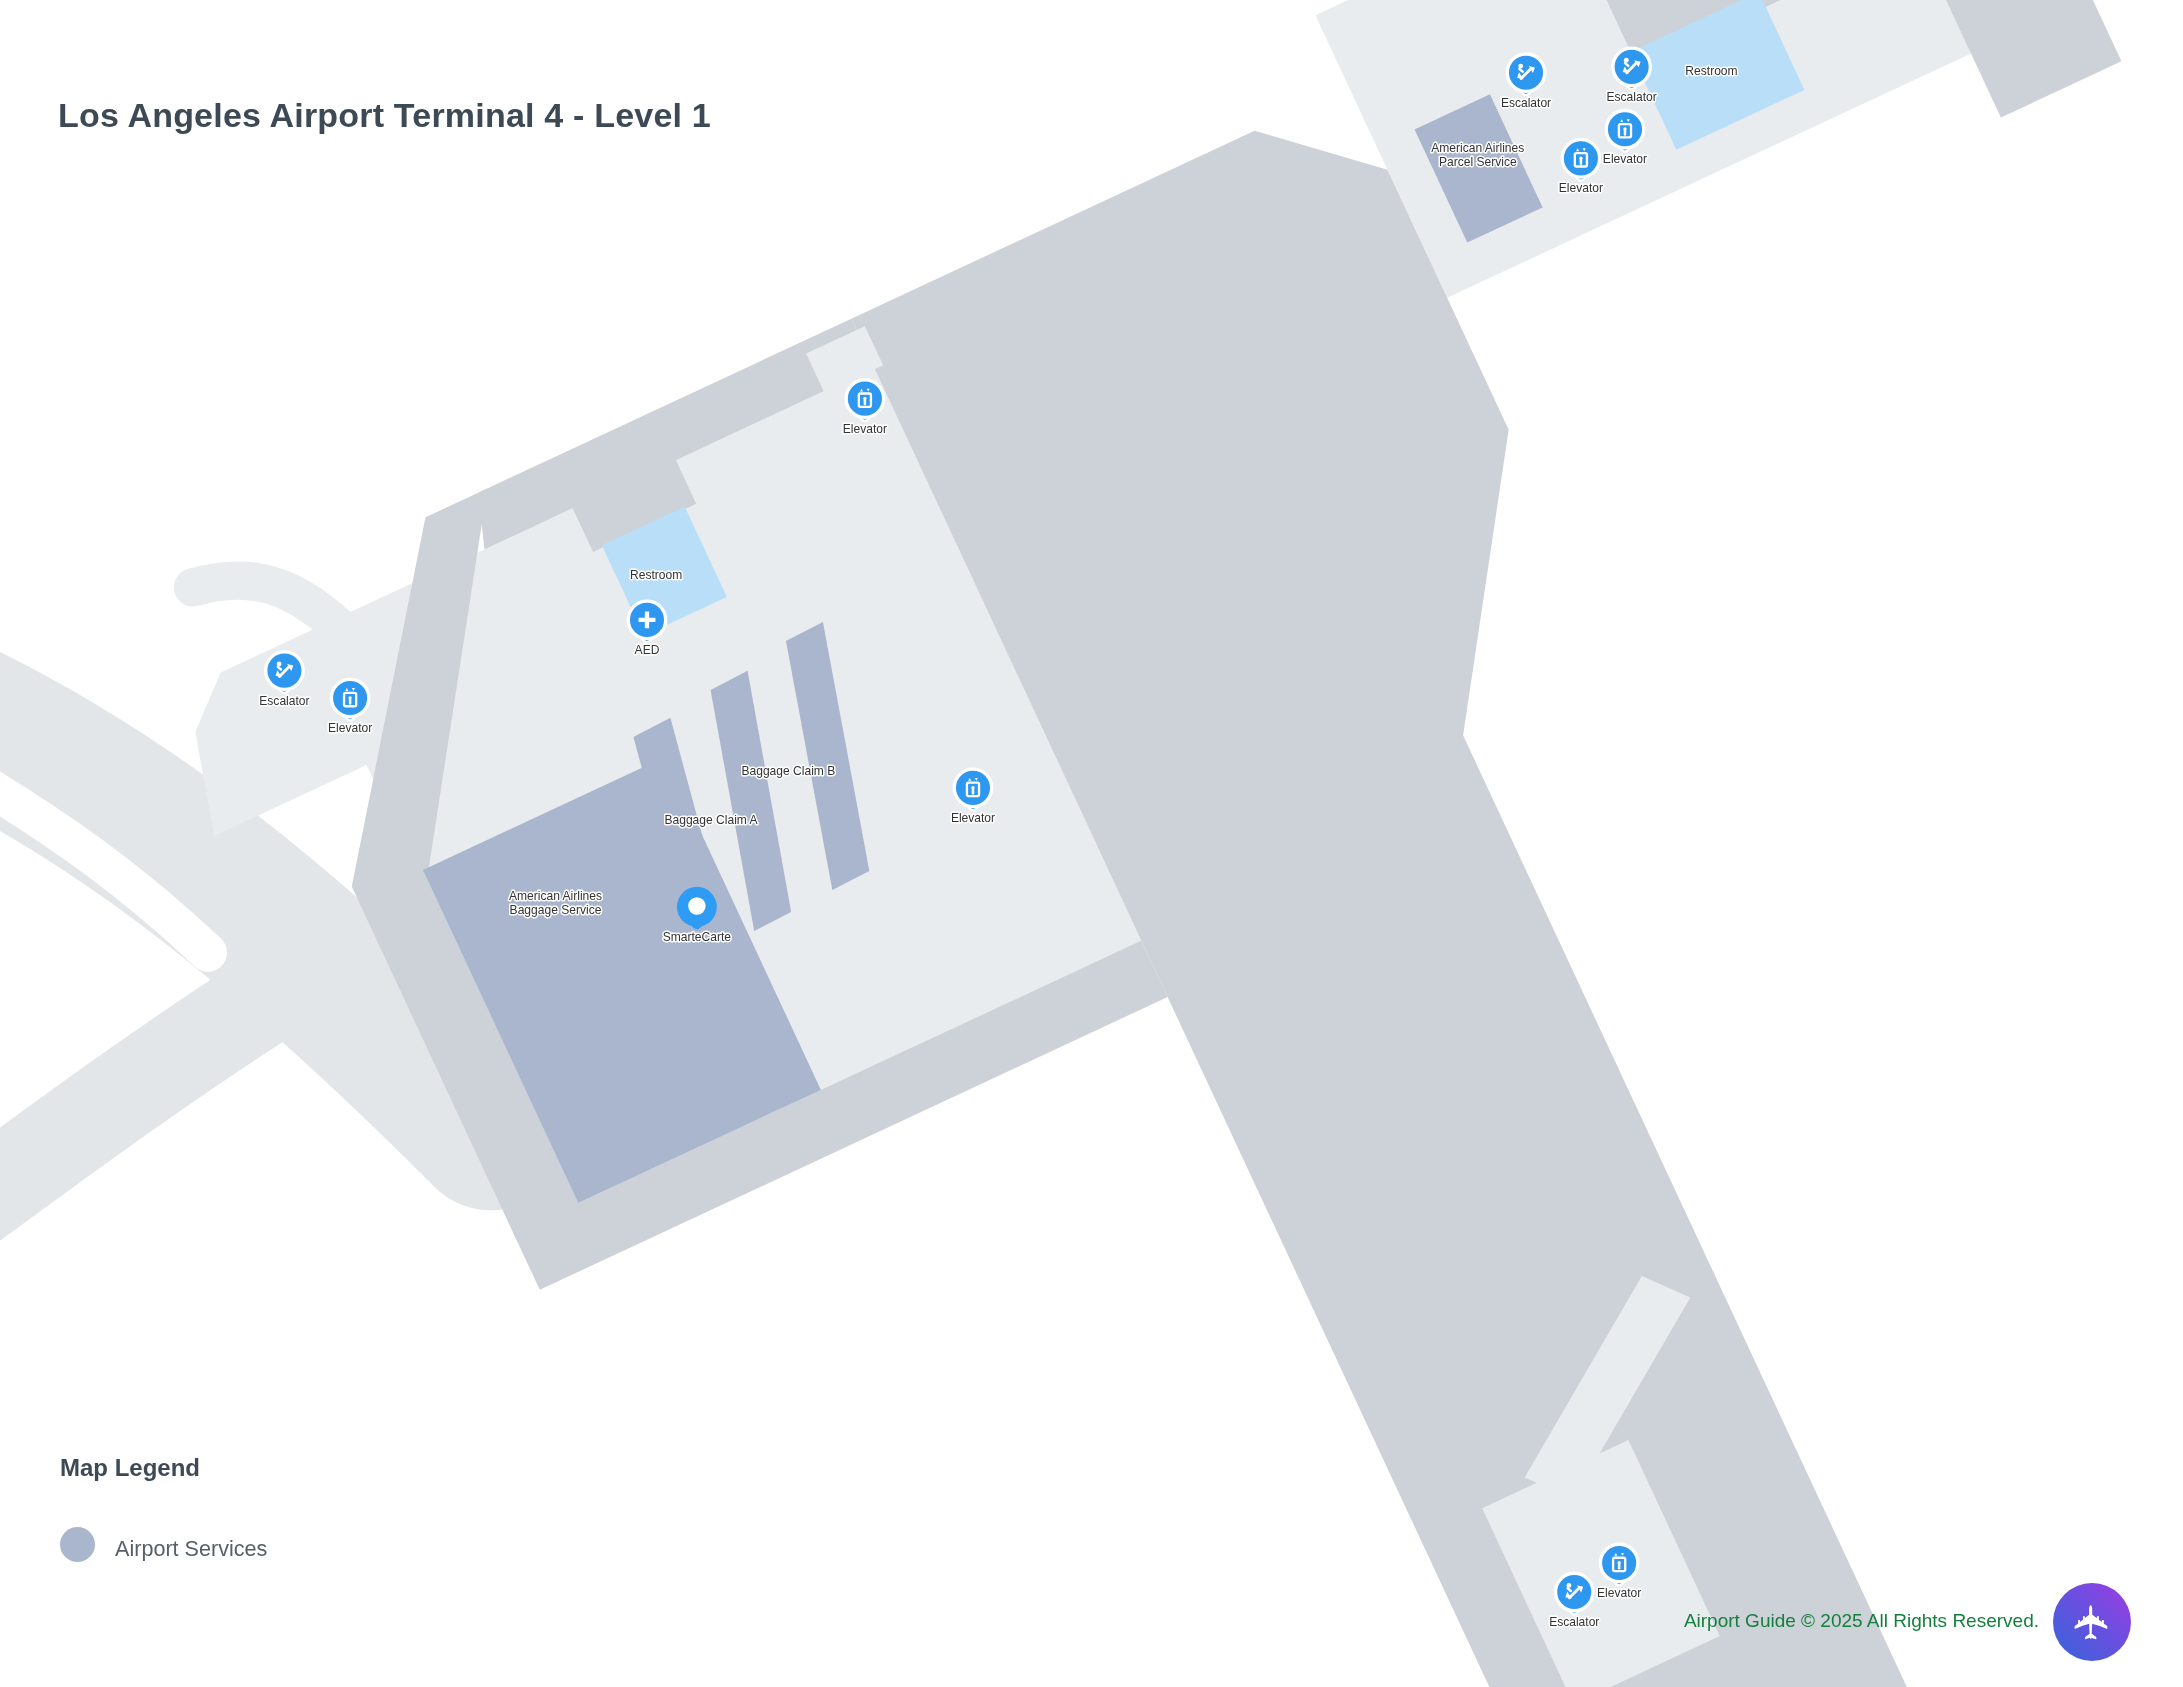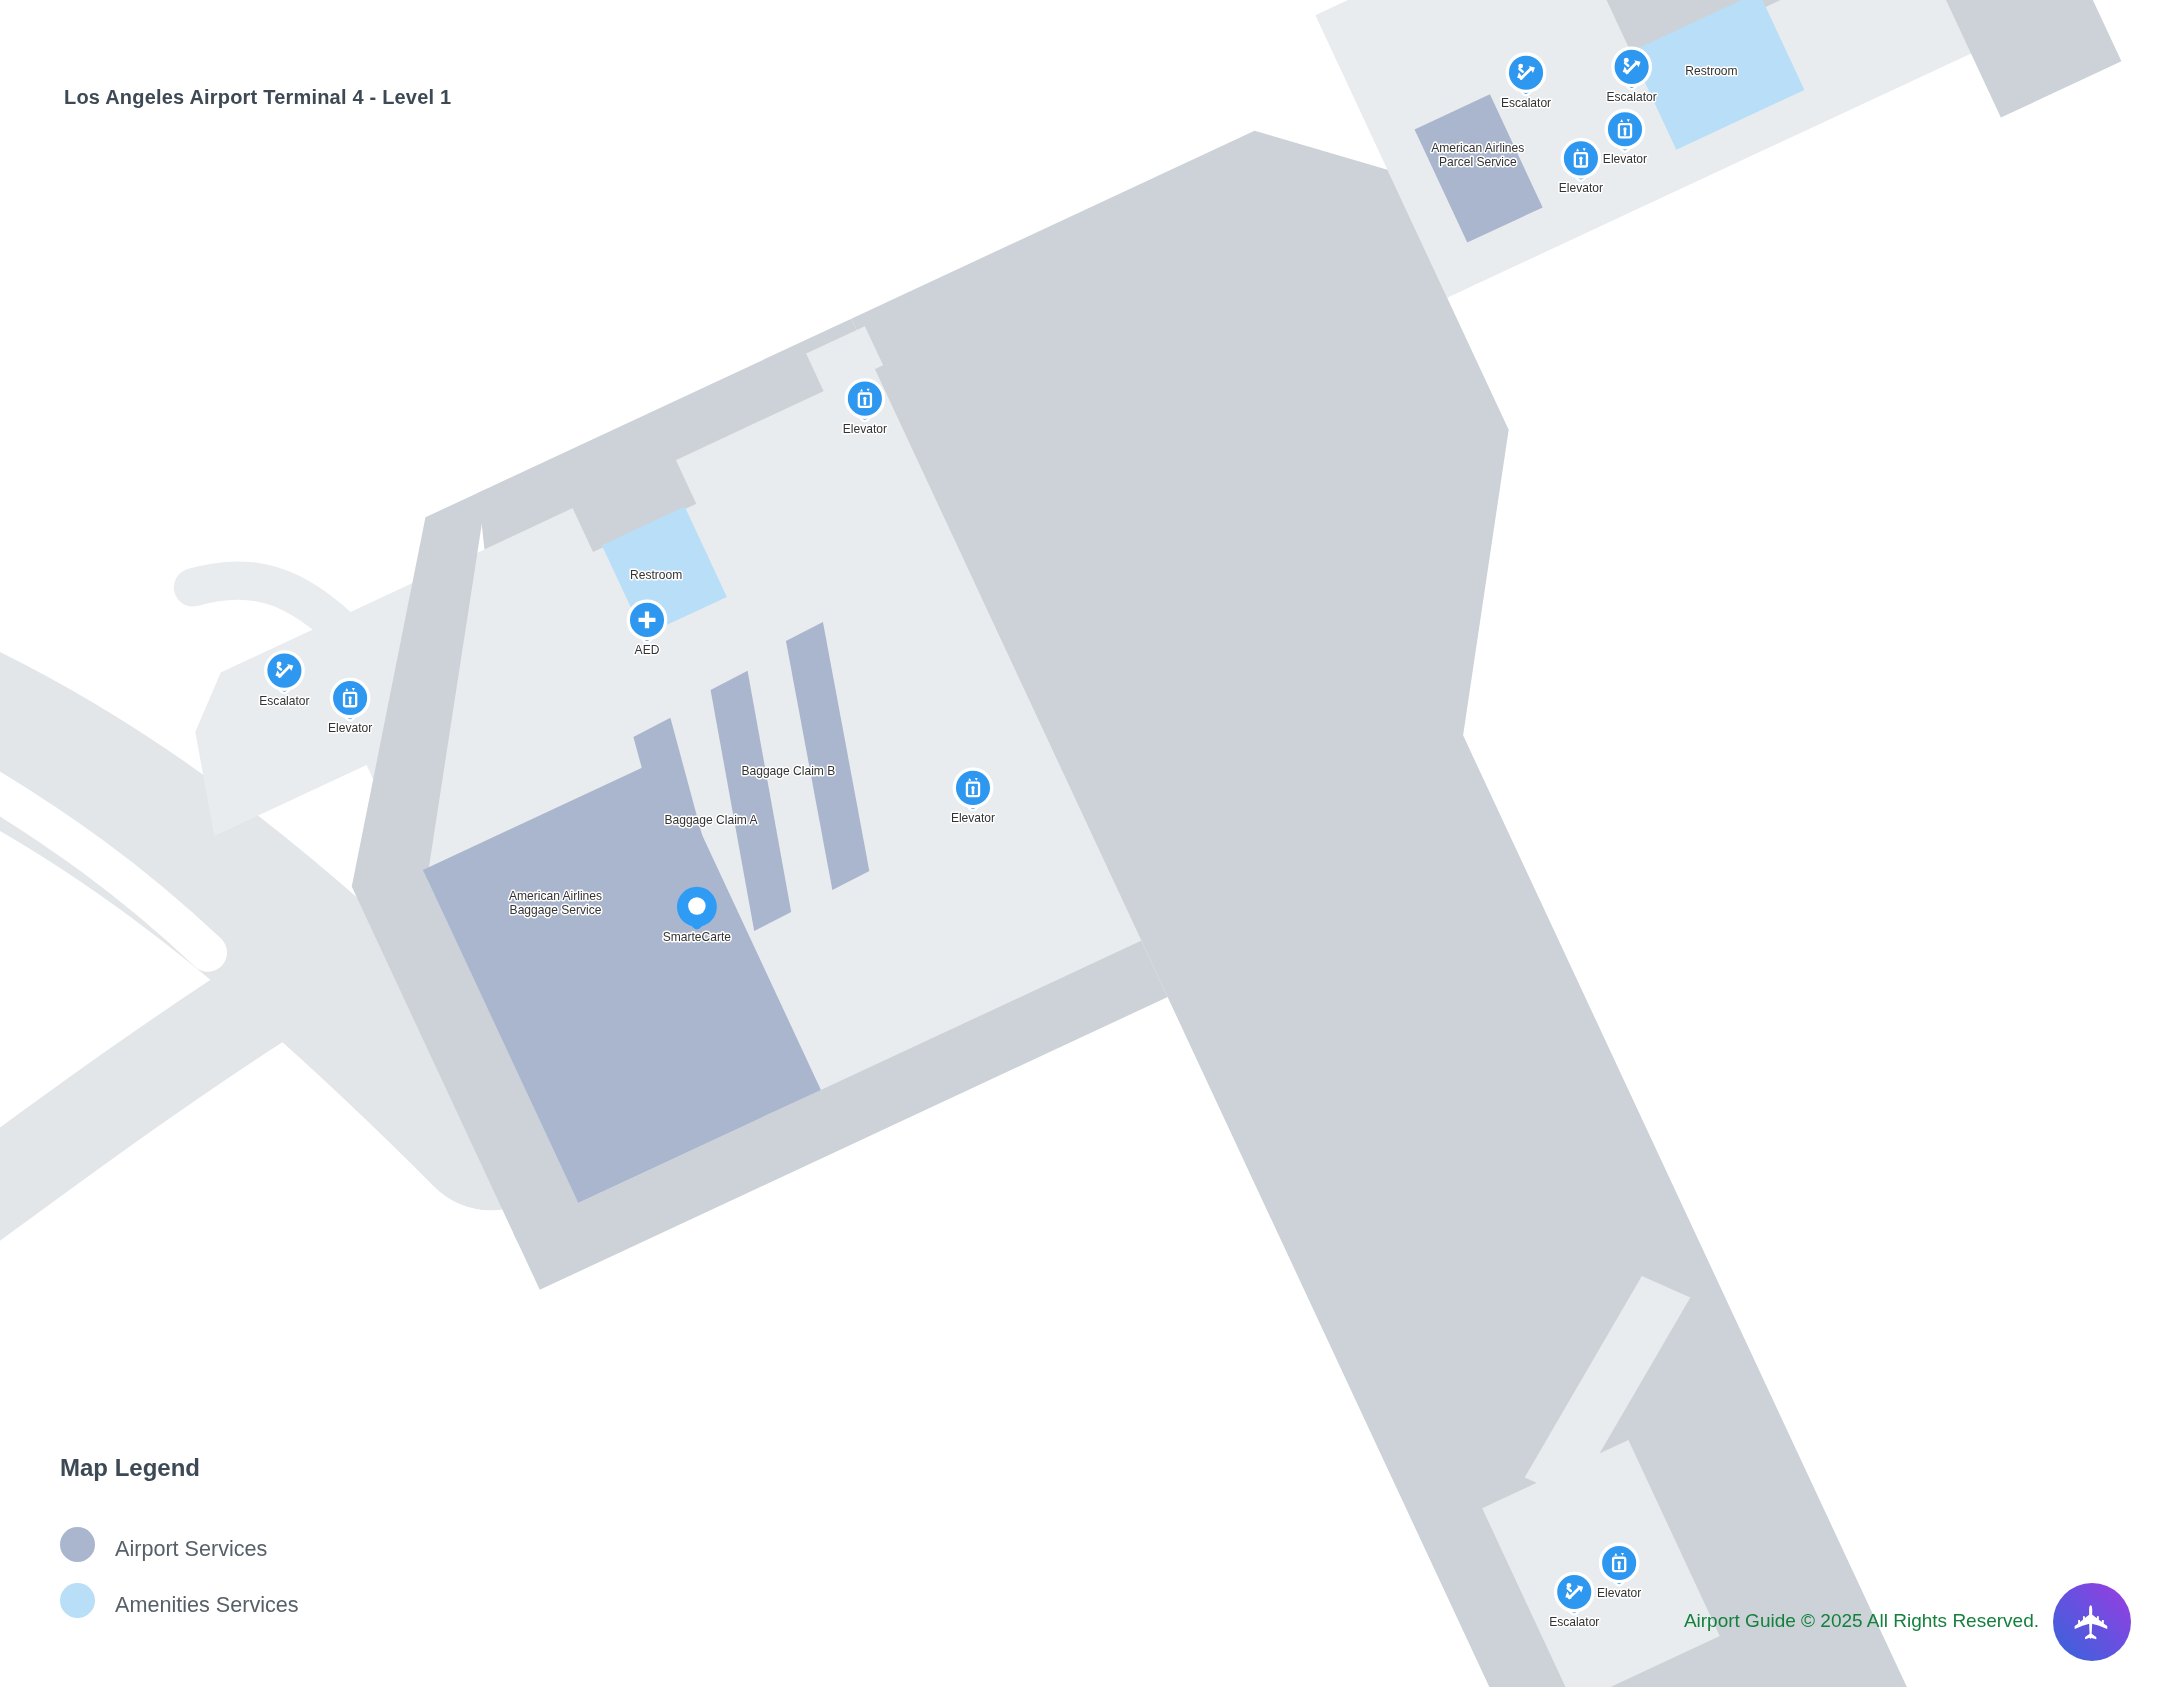--- a/index.html
+++ b/index.html
@@ -6,7 +6,7 @@
   body{width:2183px;height:1688px;position:relative;overflow:hidden;
        font-family:"Liberation Sans", sans-serif;}
   svg.layer{position:absolute;left:0;top:0;width:2183px;height:1688px;}
-  .page-title{position:absolute;left:64px;top:73px;font-size:20px;font-weight:bold;
+  .page-title{position:absolute;left:58px;top:73px;font-size:34px;font-weight:bold;
               color:#3d4a55;letter-spacing:0.2px;text-align:center;}
   .legend{position:absolute;left:60px;top:1454px;width:432px;}
   .legend-heading{font-size:24px;font-weight:bold;color:#3d4a55;margin-bottom:43px;}

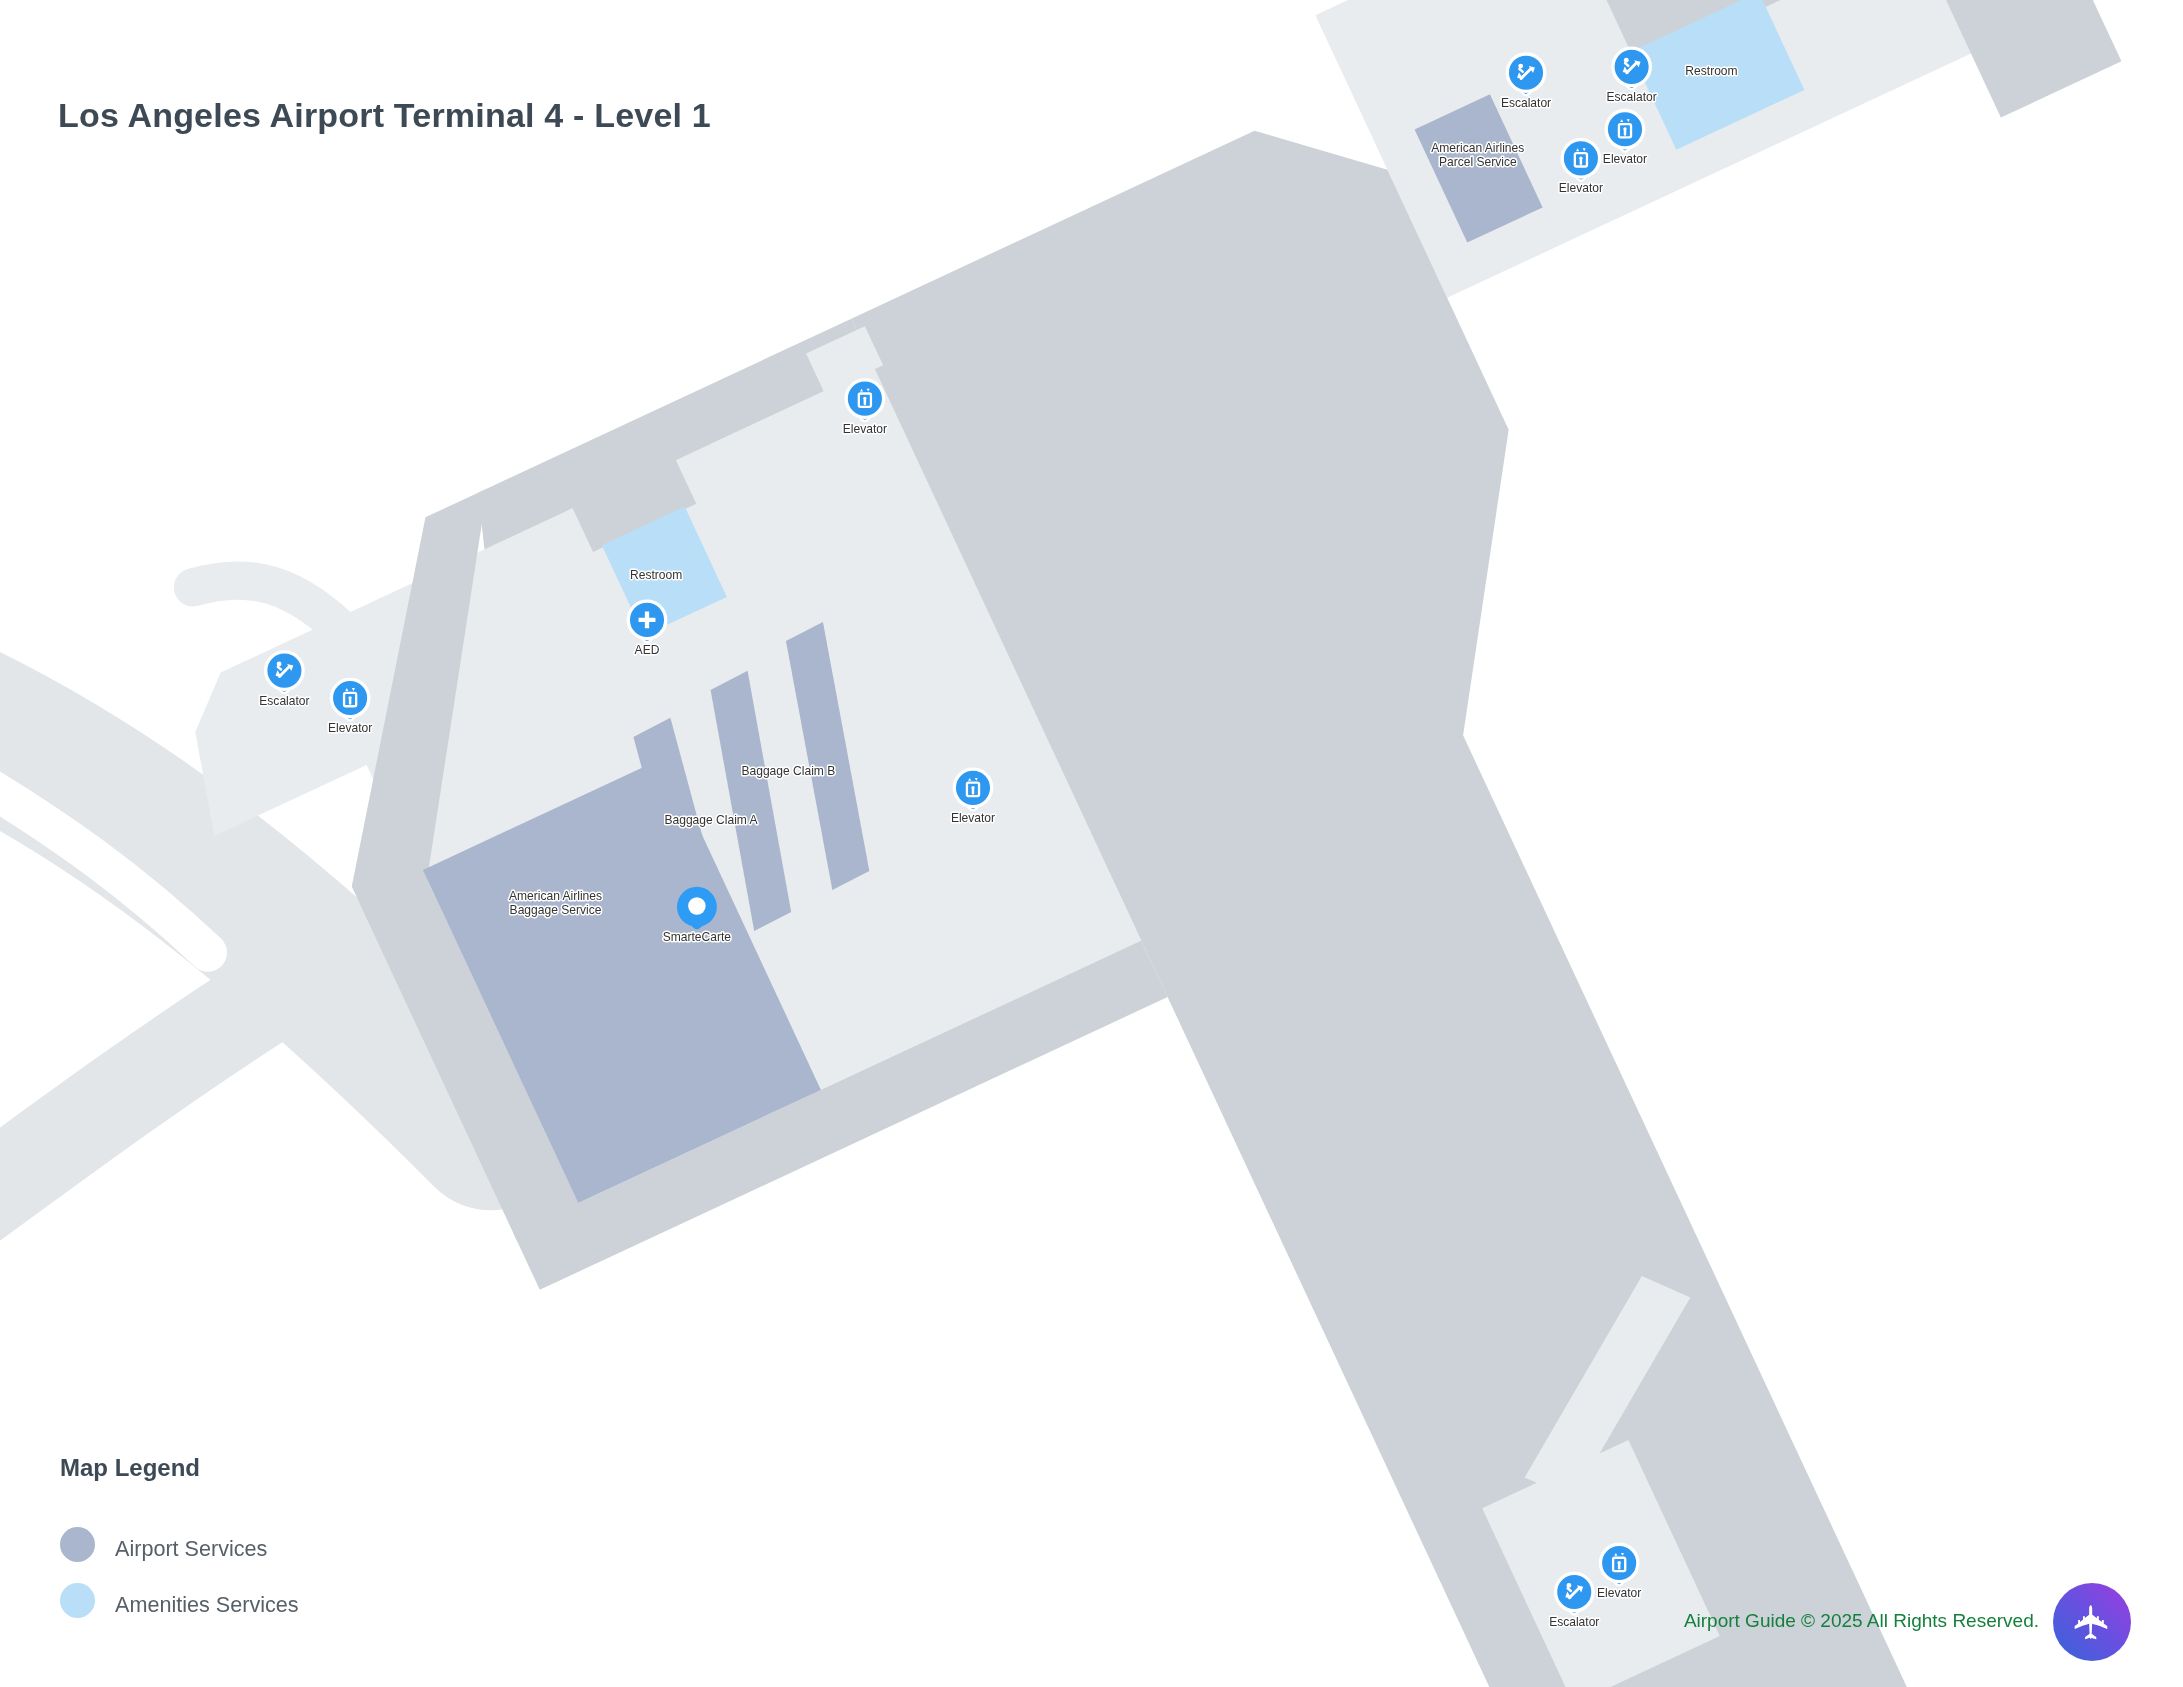--- a/index.html
+++ b/index.html
@@ -174,10 +174,6 @@
         <span class="legend-swatch" style="background: rgb(170, 182, 205);"></span>
         <span class="legend-label">Airport Services</span>
       </div>
-      <div class="legend-row">
-        <span class="legend-swatch" style="background: rgb(185, 222, 247);"></span>
-        <span class="legend-label">Amenities Services</span>
-      </div>
     </div>
 </div>
 

